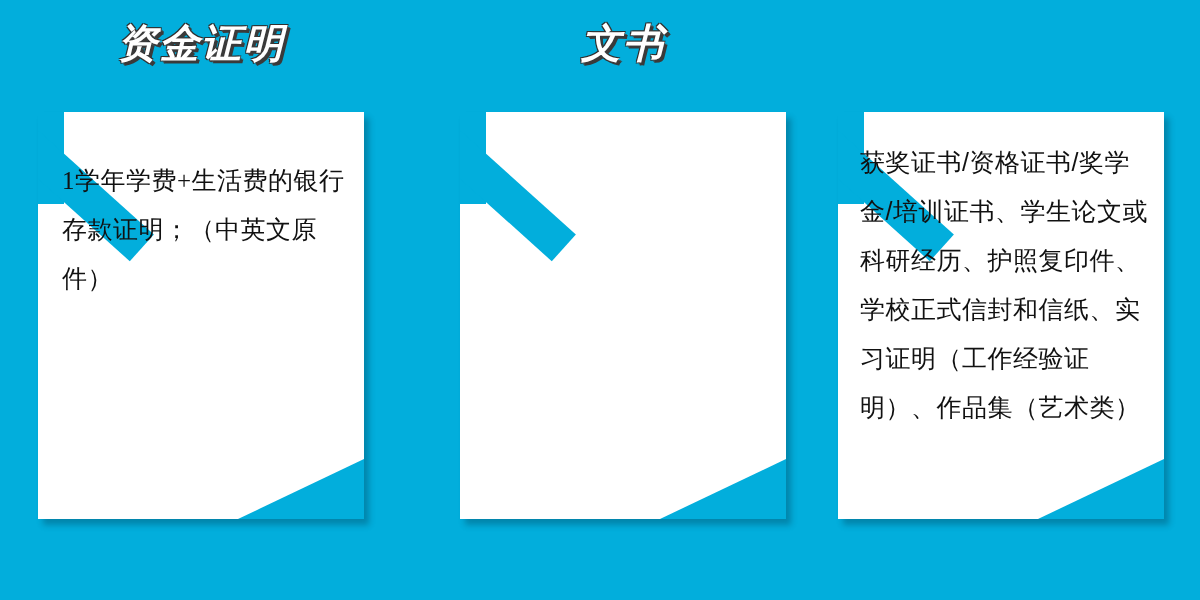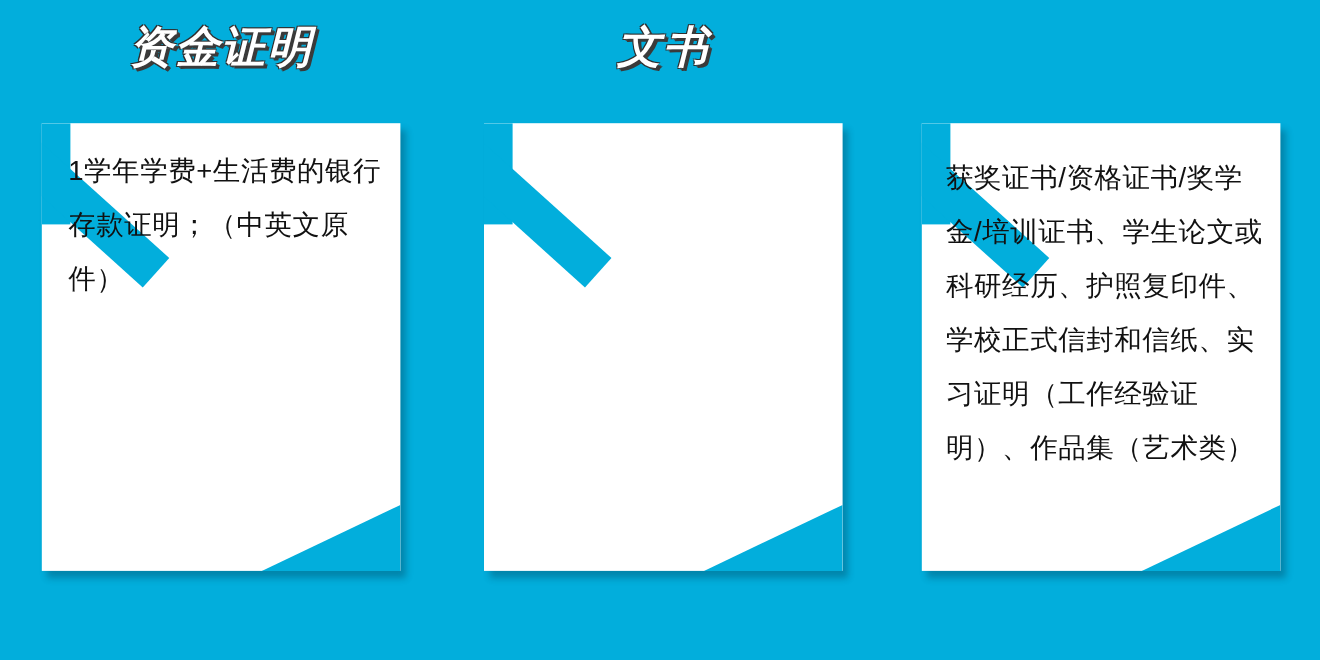--- a/index.html
+++ b/index.html
@@ -29,7 +29,7 @@
 
   
   .col-0 { left: 38px;  width: 326px; }
-  .col-1 { left: 440px; width: 326px; }
+  .col-1 { left: 460px; width: 326px; }
   .col-2 { left: 838px; width: 326px; }
 
   

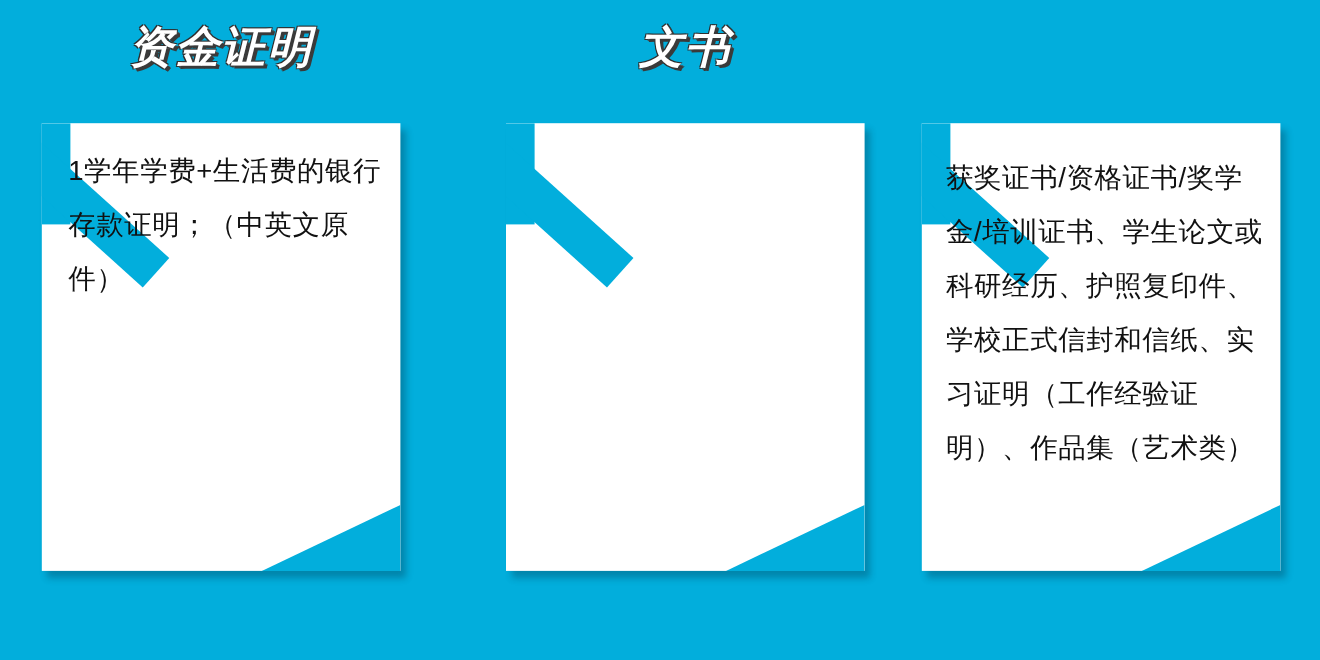--- a/index.html
+++ b/index.html
@@ -112,7 +112,7 @@
     white-space: pre-wrap;
     word-break: break-all;
   }
-  .card-0 .card-text { top: 20px; left: 24px; right: 14px; }
+  .card-0 .card-text { top: 44px; left: 24px; right: 14px; font-family: Liberation Serif, serif; }
   .card-1 .card-text { top: 28px; left: 24px; right: 14px; }
   .card-2 .card-text { top: 26px; left: 22px; right: 12px; }
 </style>

